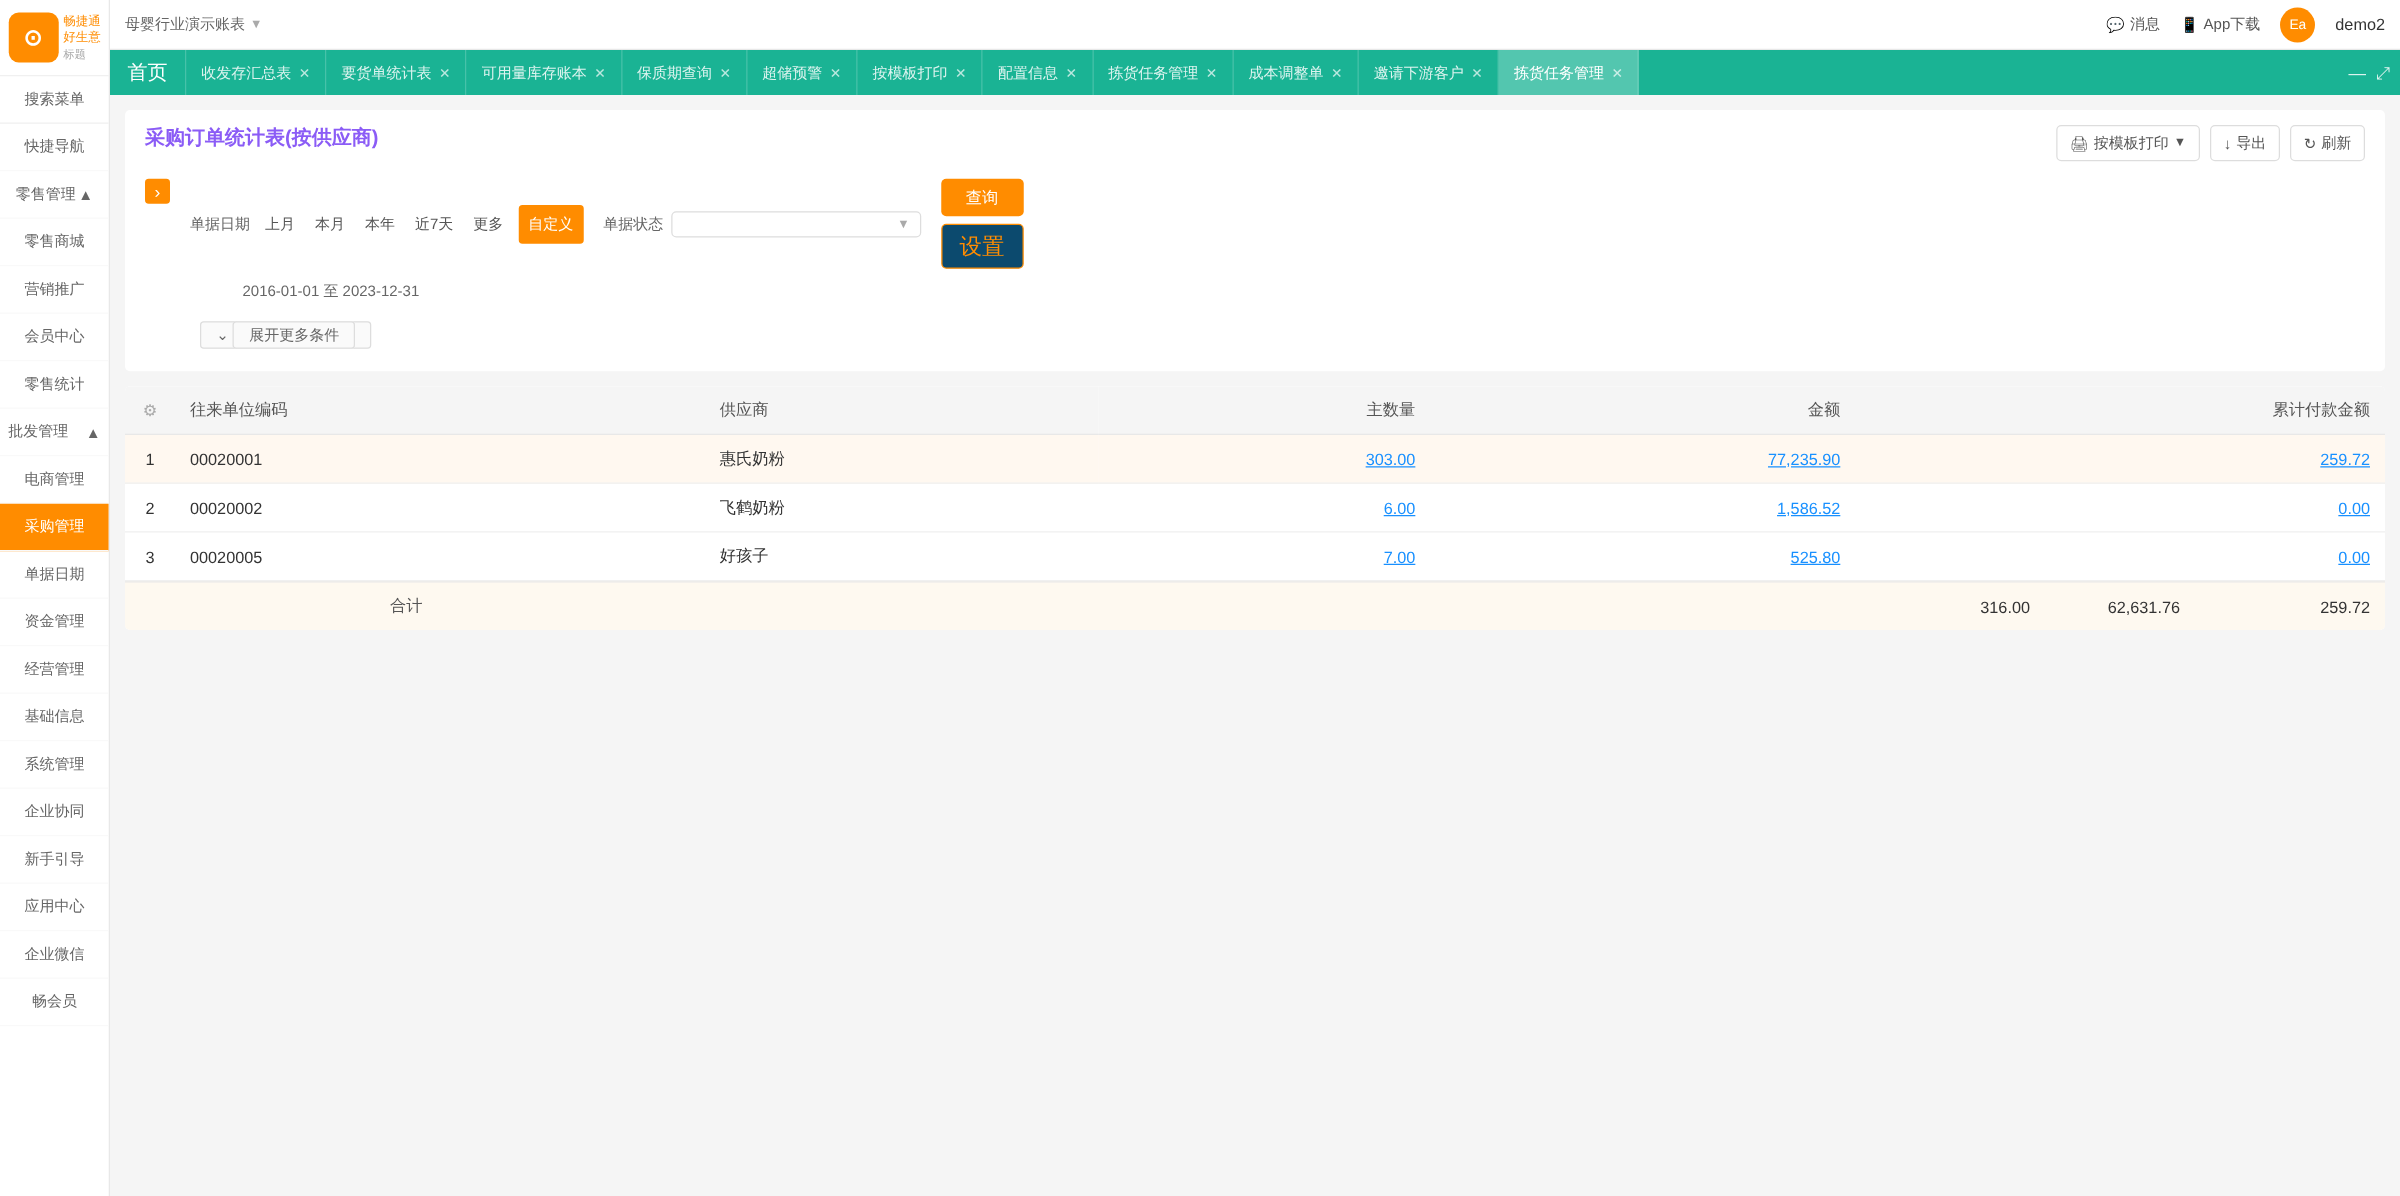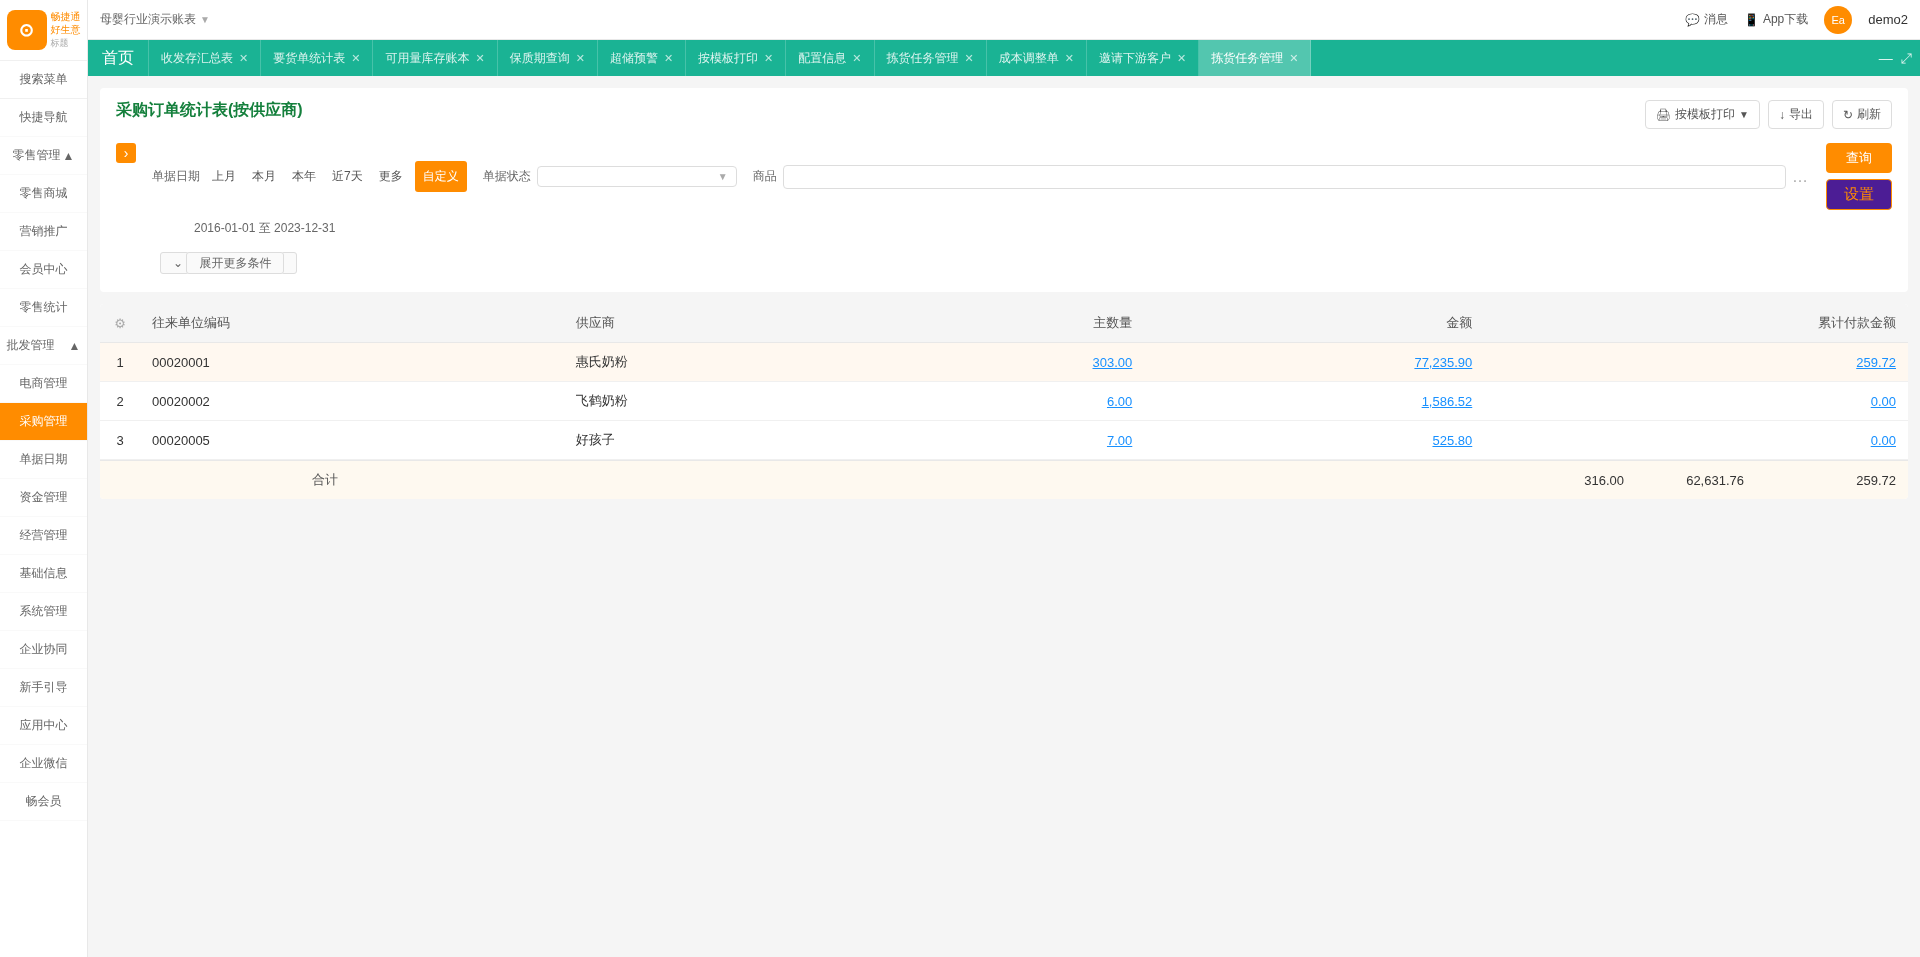--- a/index.html
+++ b/index.html
@@ -153,7 +153,7 @@
     .page-title {
       font-size: 16px;
       font-weight: 600;
-      color: #15803d;
+      color: #8b5cf6;
       margin-bottom: 12px;
       display: flex;
       align-items: flex-start;

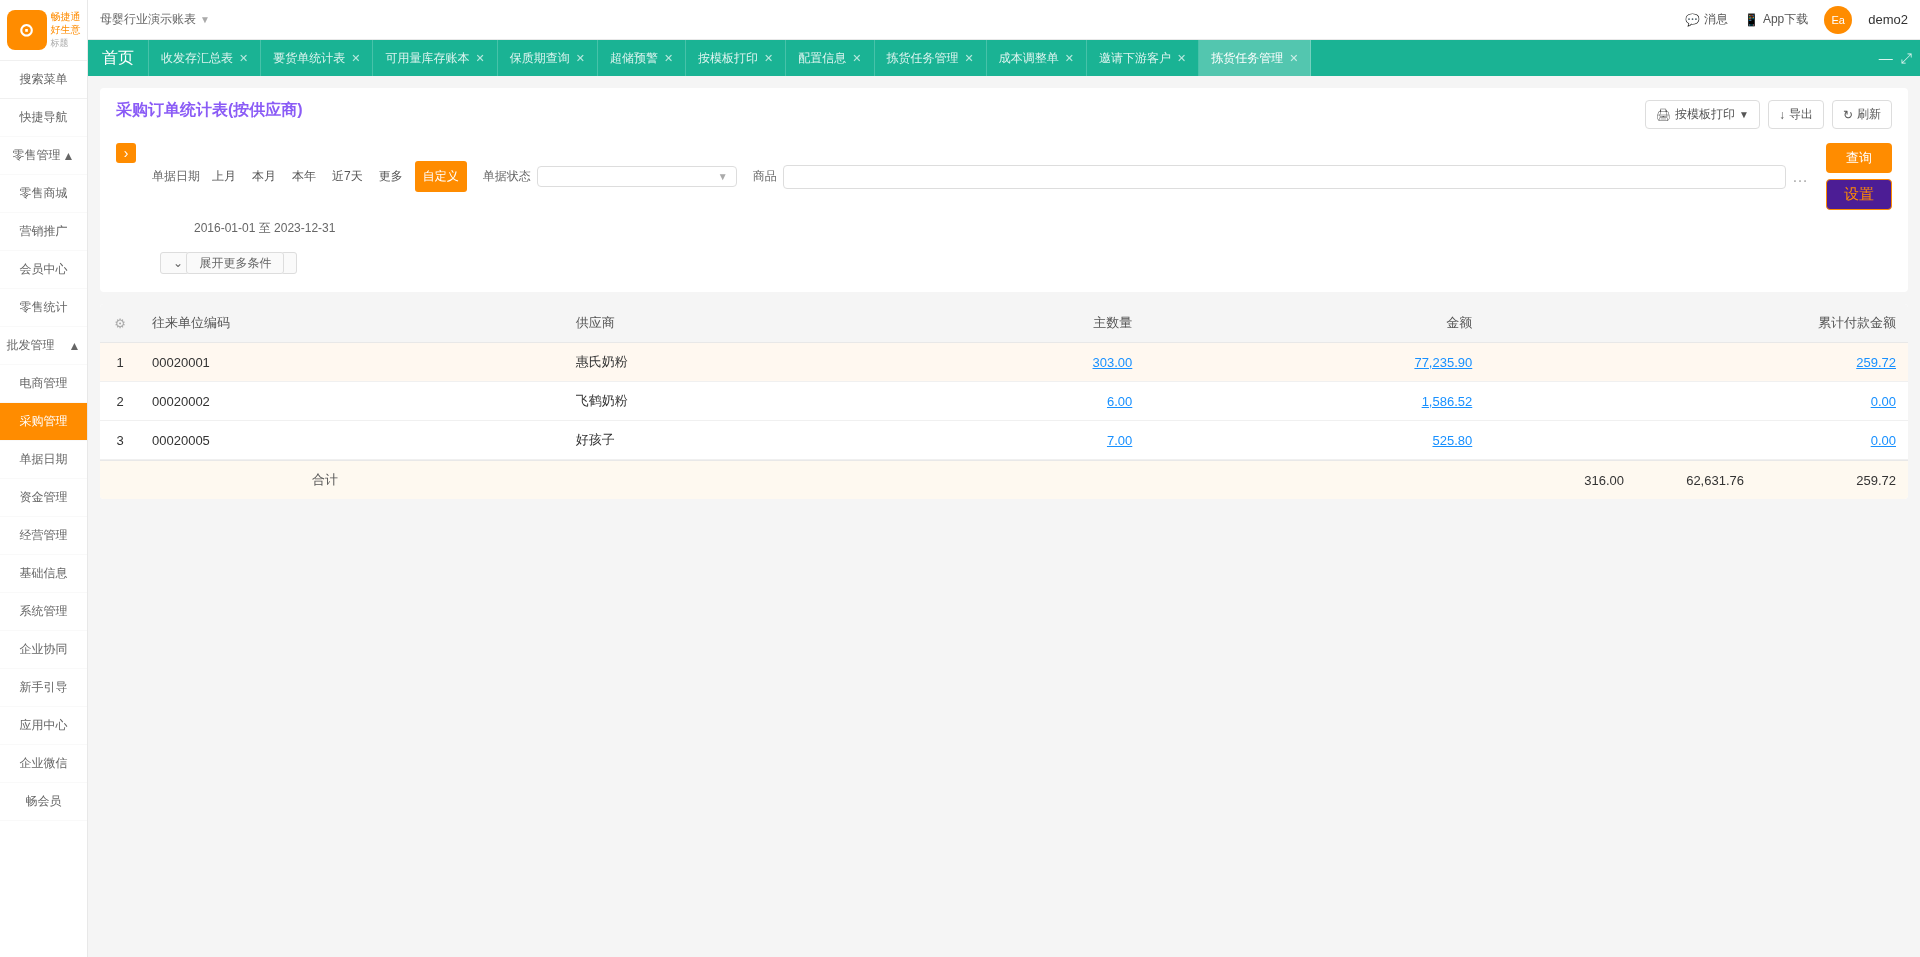--- a/index.html
+++ b/index.html
@@ -497,11 +497,6 @@
               </div>
             </div>
 
-            <div class="filter-group" style="flex:1;">
-              <span class="filter-label">商品</span>
-              <input class="filter-input" style="flex: 1 1 0%;">
-              <span class="btn-more-dots">…</span>
-            </div>
 
             <div class="action-col">
               <button class="btn-query">查询</button>

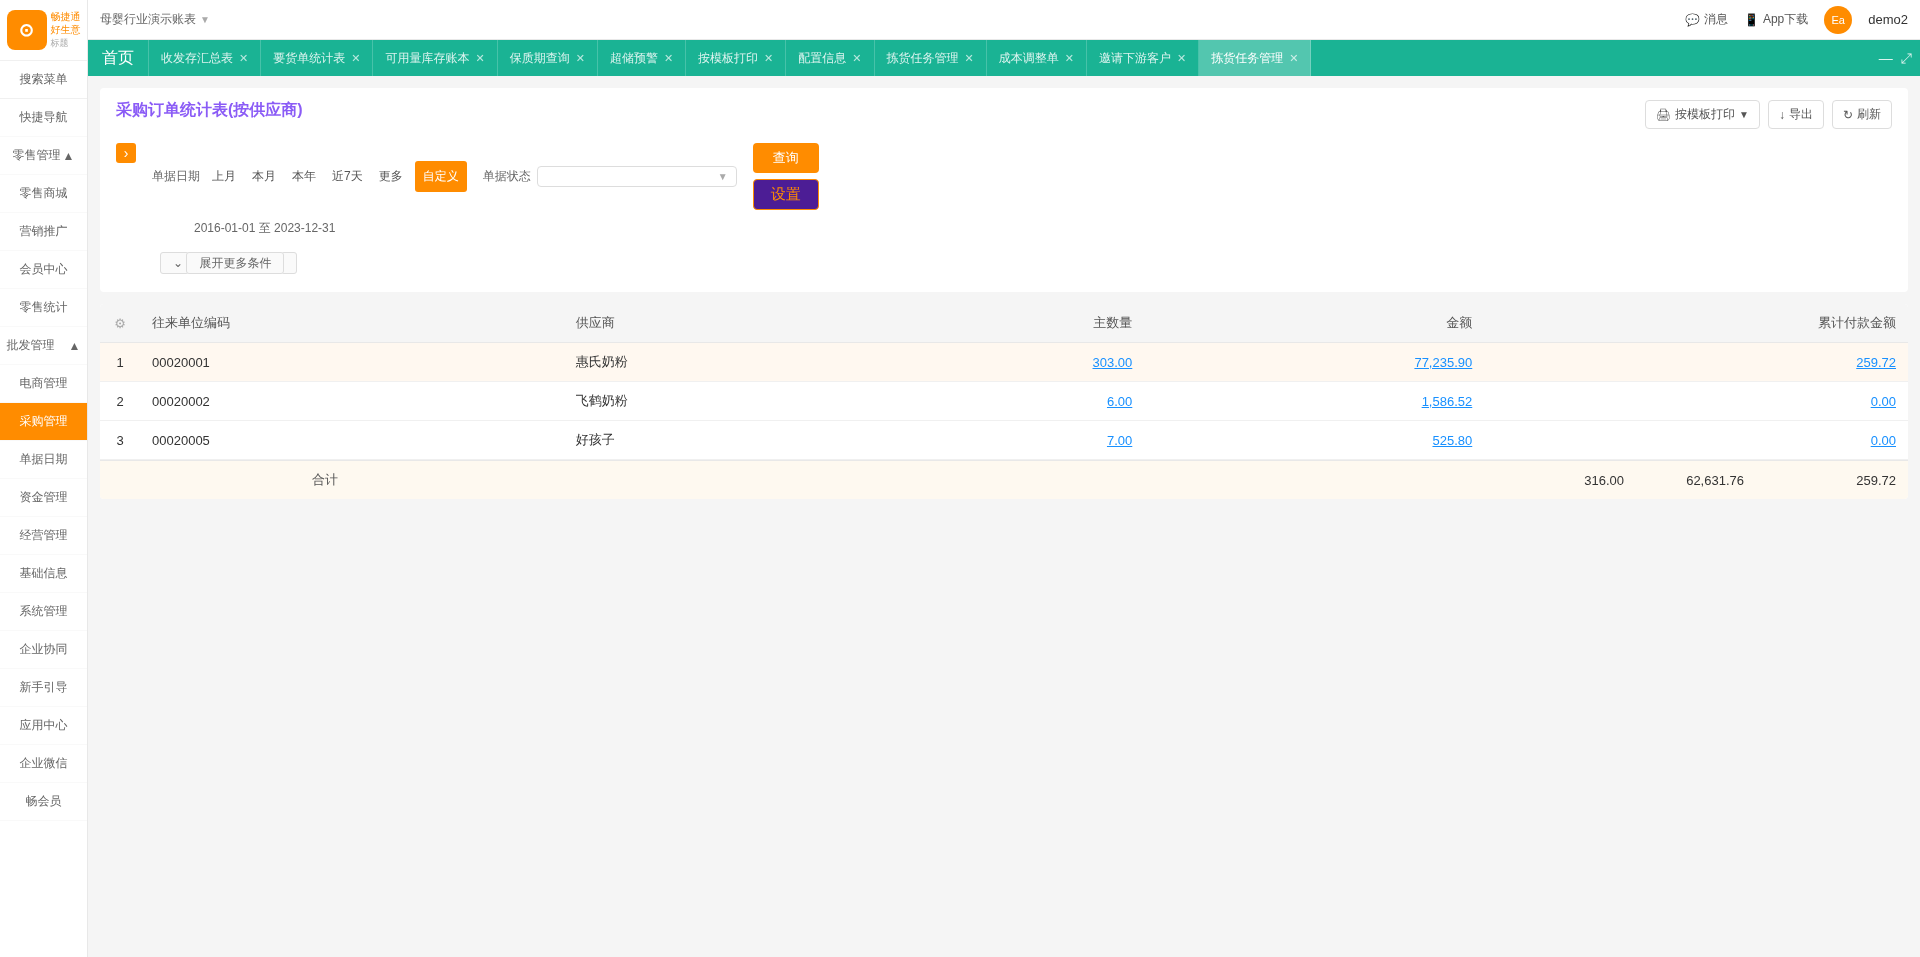--- a/index.html
+++ b/index.html
@@ -216,12 +216,12 @@
       white-space: nowrap;
     }
     .btn-settings {
-      background: #4c1d95;
+      background: #0c4a6e;
       border: 1px solid #ff8c00;
       color: #ff8c00;
       border-radius: 4px;
       padding: 5px 14px;
-      font-size: 15px;
+      font-size: 18px;
       cursor: pointer;
     }
     .expand-more {

